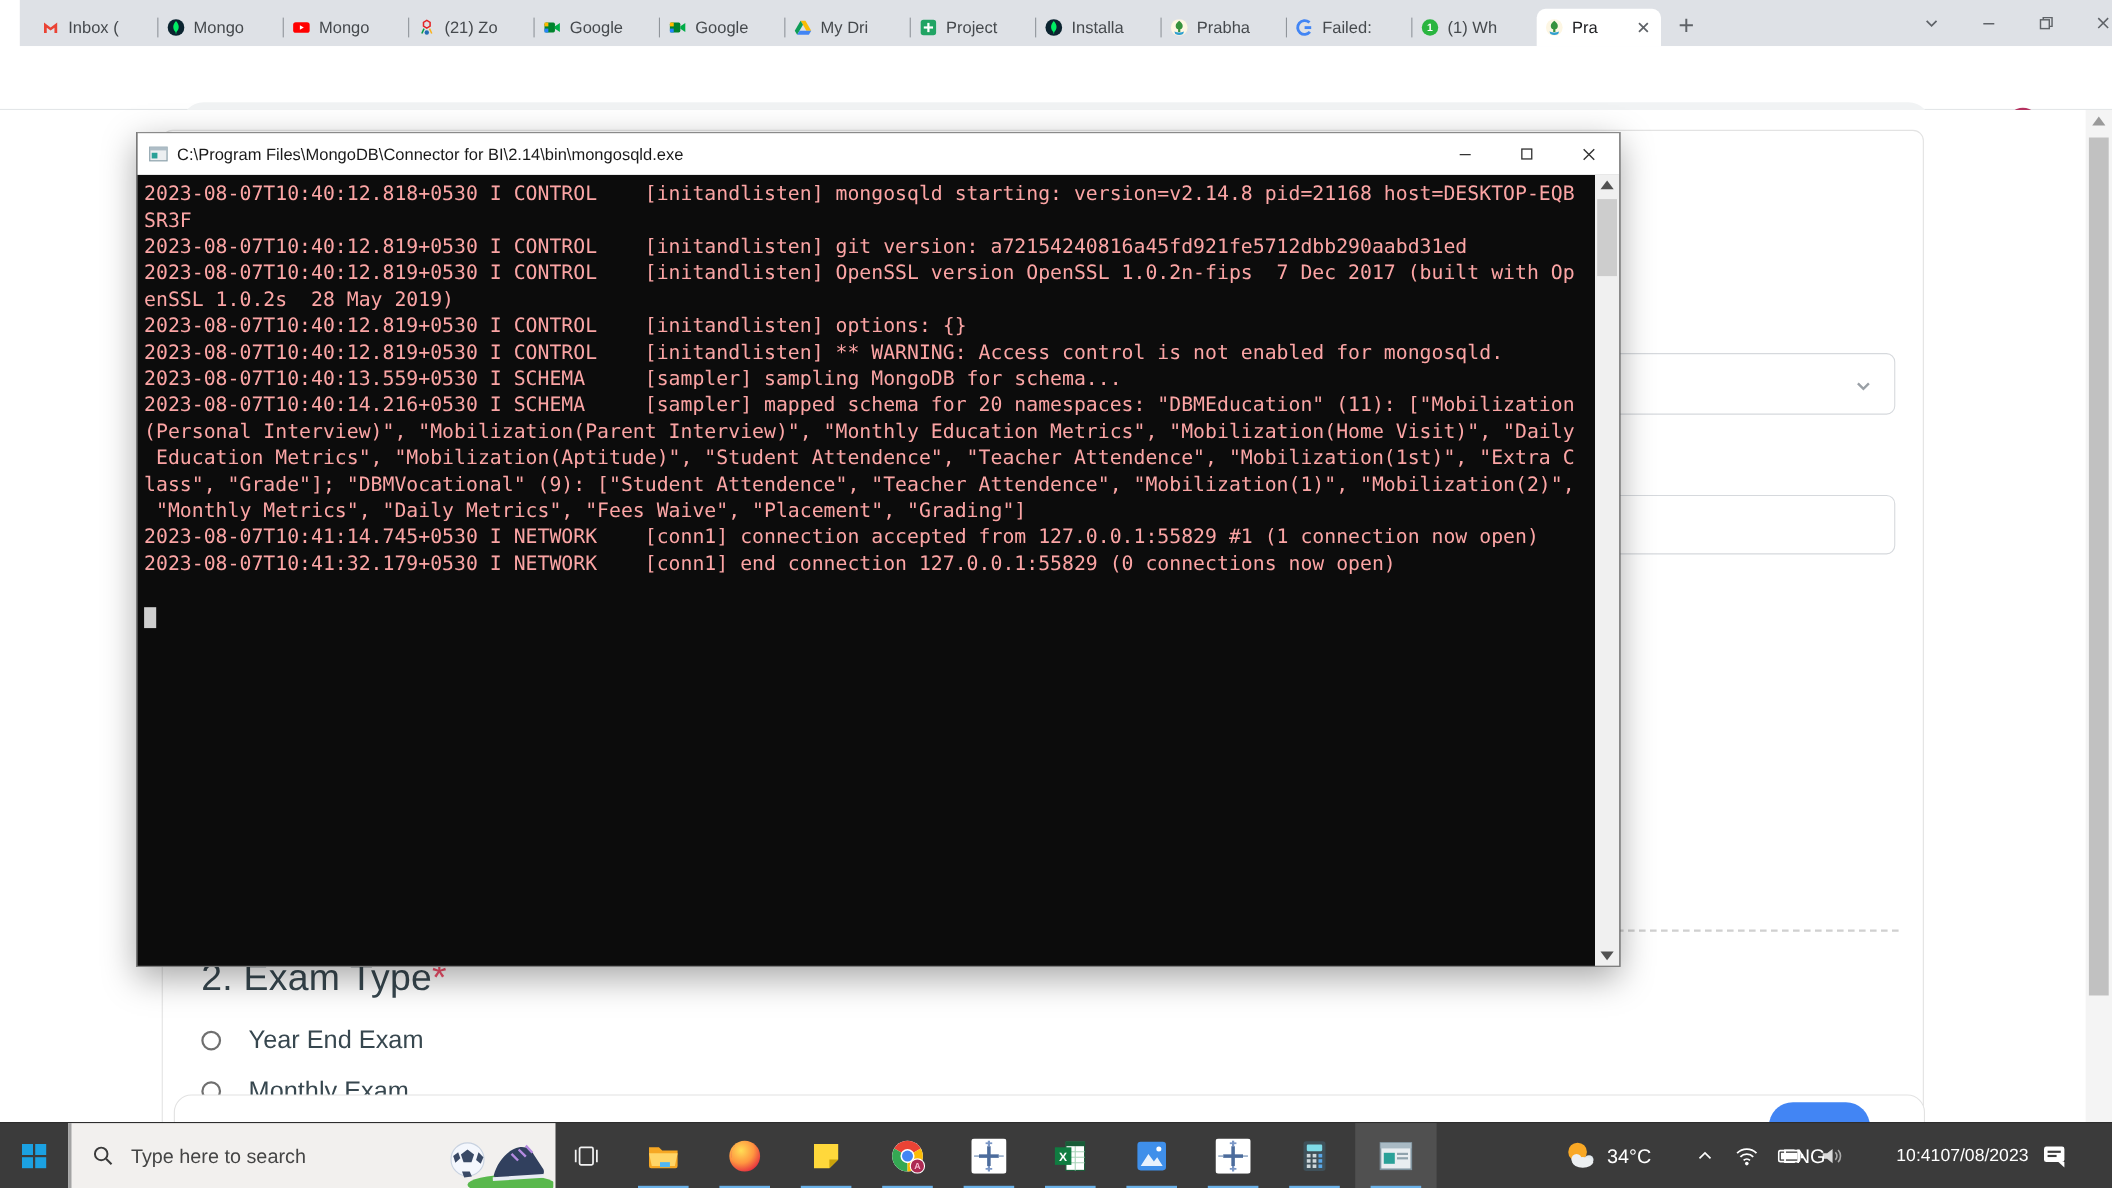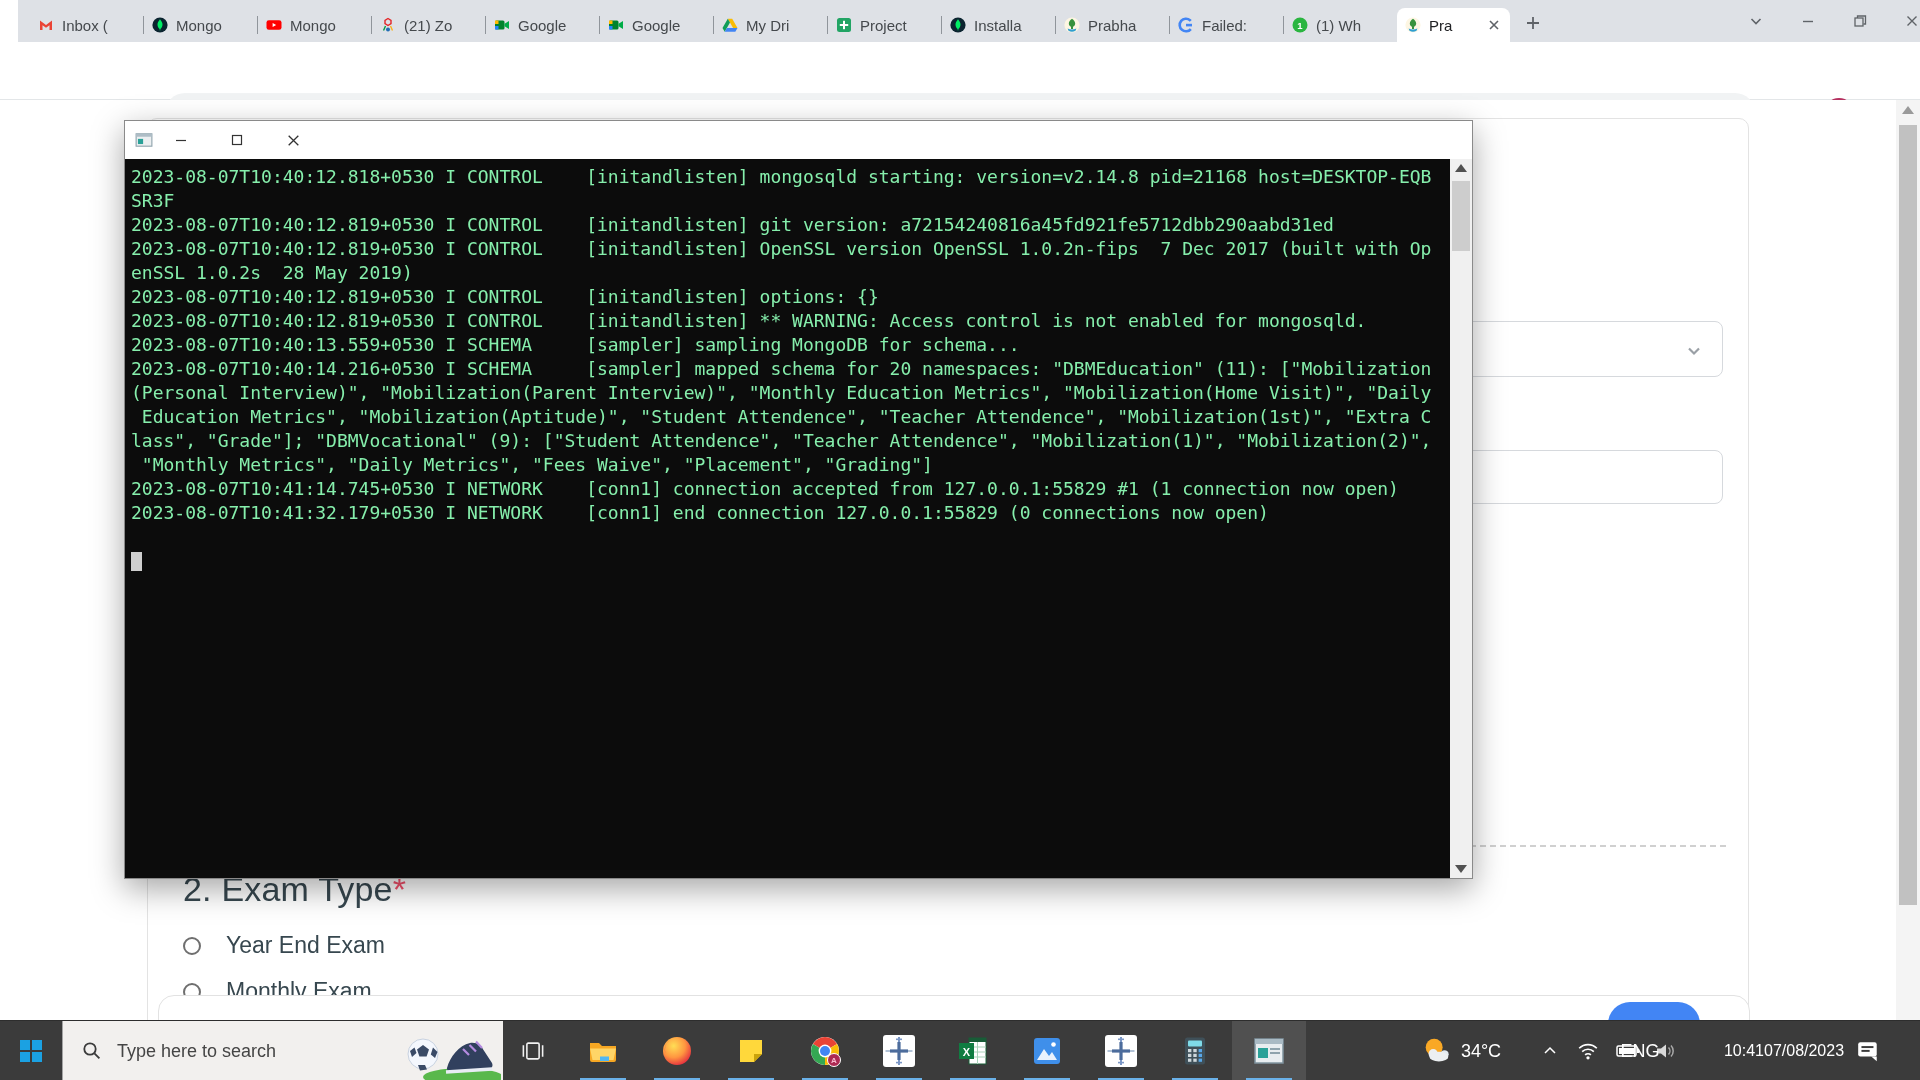--- a/index.html
+++ b/index.html
@@ -364,6 +364,7 @@
             <rect x="2.6" y="7" width="4.6" height="4.6" fill="#2aa198"></rect>
           </svg>
       </span>
+      <span class="context">C:\Program Files\MongoDB\Connector for BI\2.14\bin\mongosqld.exe</span>
       <div class="conctl">
         <div class="conbtn">
           <svg width="14" height="14" viewBox="0 0 14 14">

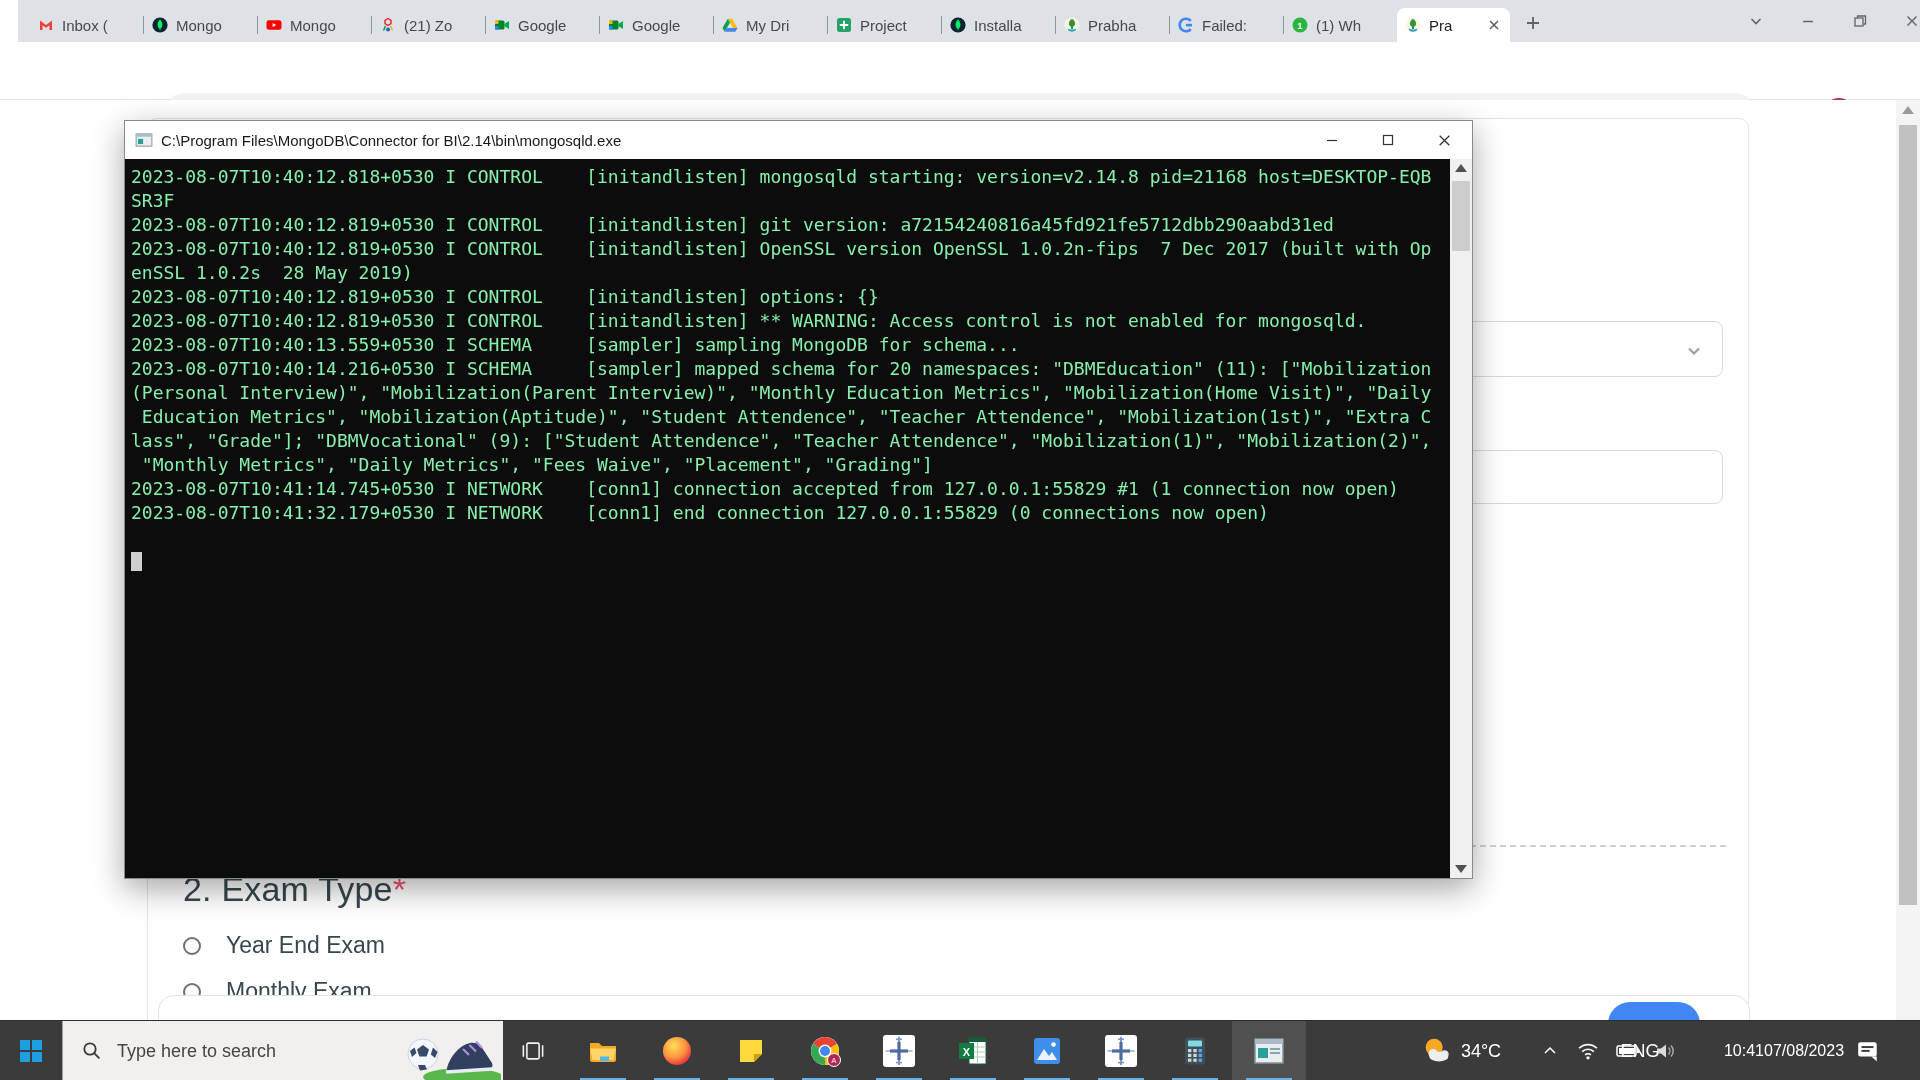--- a/index.html
+++ b/index.html
@@ -57,7 +57,7 @@
   .conctl{display:flex;height:38px;}
   .conbtn{width:56px;height:38px;display:flex;align-items:center;justify-content:center;}
   .conbody{position:absolute;left:0;top:38px;right:22px;bottom:0;overflow:hidden;padding:6px 0 0 6px;}
-  .cline{white-space:pre;font-family:"DejaVu Sans Mono",monospace;font-size:18px;line-height:24px;color:#86efac;}
+  .cline{white-space:pre;font-family:"DejaVu Sans Mono",monospace;font-size:18px;line-height:24px;color:#fca5a5;}
   .ccursor{width:11px;height:19px;background:#cfcfcf;margin:27px 0 0 0;}
   .conscroll{position:absolute;right:0;top:38px;width:22px;bottom:0;background:#f0f0f0;}
   .sarrow{position:absolute;left:5px;width:0;height:0;border-left:6px solid transparent;border-right:6px solid transparent;}

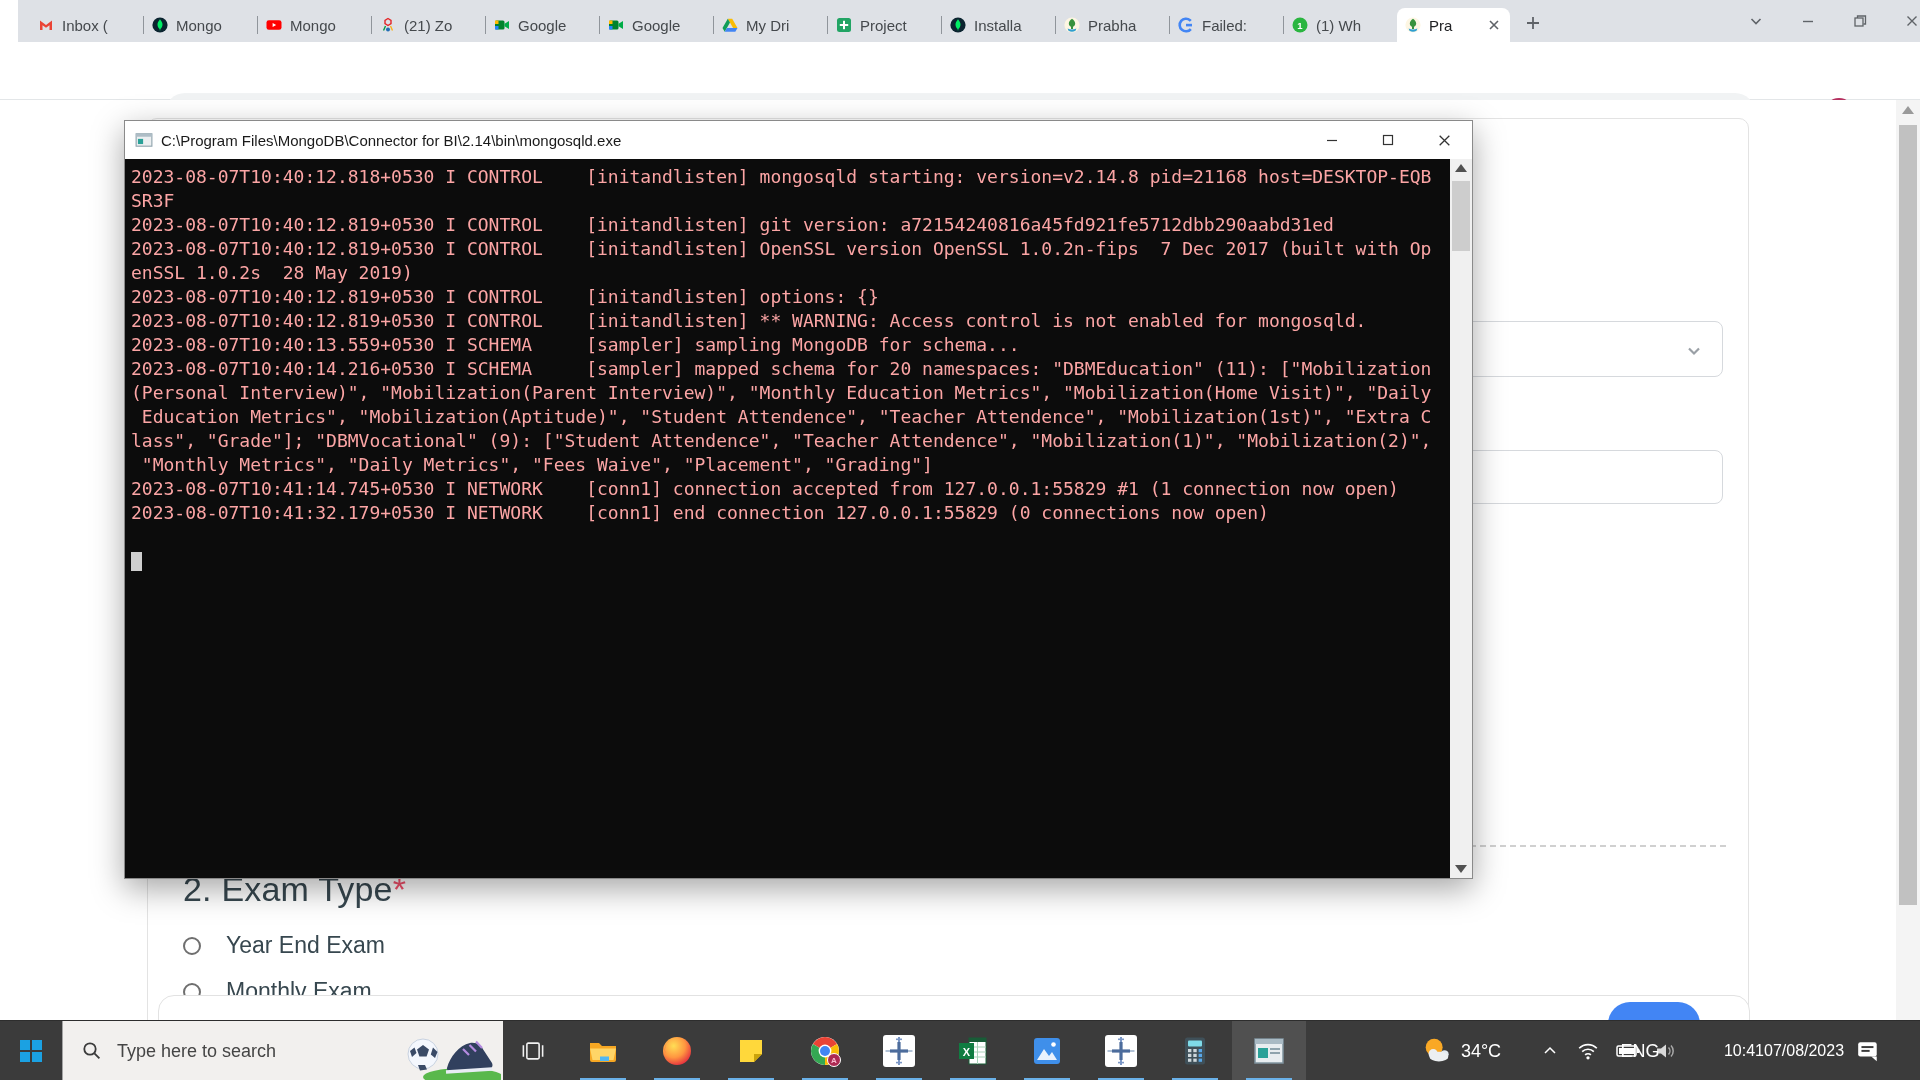--- a/index.html
+++ b/index.html
@@ -67,7 +67,7 @@
   
   .taskbar{position:absolute;left:0;top:1020px;width:1920px;height:60px;background:#3b3b3b;z-index:100;border-top:1px solid #2d2d2d;box-sizing:border-box;}
   .tb-start{position:absolute;left:0;top:0;width:62px;height:60px;display:flex;align-items:center;justify-content:center;}
-  .tb-search{position:absolute;left:62px;top:0;width:440px;height:60px;background:#f2f0ee;display:flex;align-items:center;overflow:hidden;border-left:1px solid #a3a3a3;}
+  .tb-search{position:absolute;left:62px;top:0;width:440px;height:60px;background:#f2f0ee;display:flex;align-items:center;overflow:hidden;border-left:3px solid #a3a3a3;}
   .tb-search .mag{margin-left:18px;width:22px;height:22px;flex:none;}
   .tb-search .ph{margin-left:14px;font-size:18px;color:#454545;white-space:nowrap;}
   .tb-search .art{position:absolute;right:2px;bottom:0;width:104px;height:54px;}

